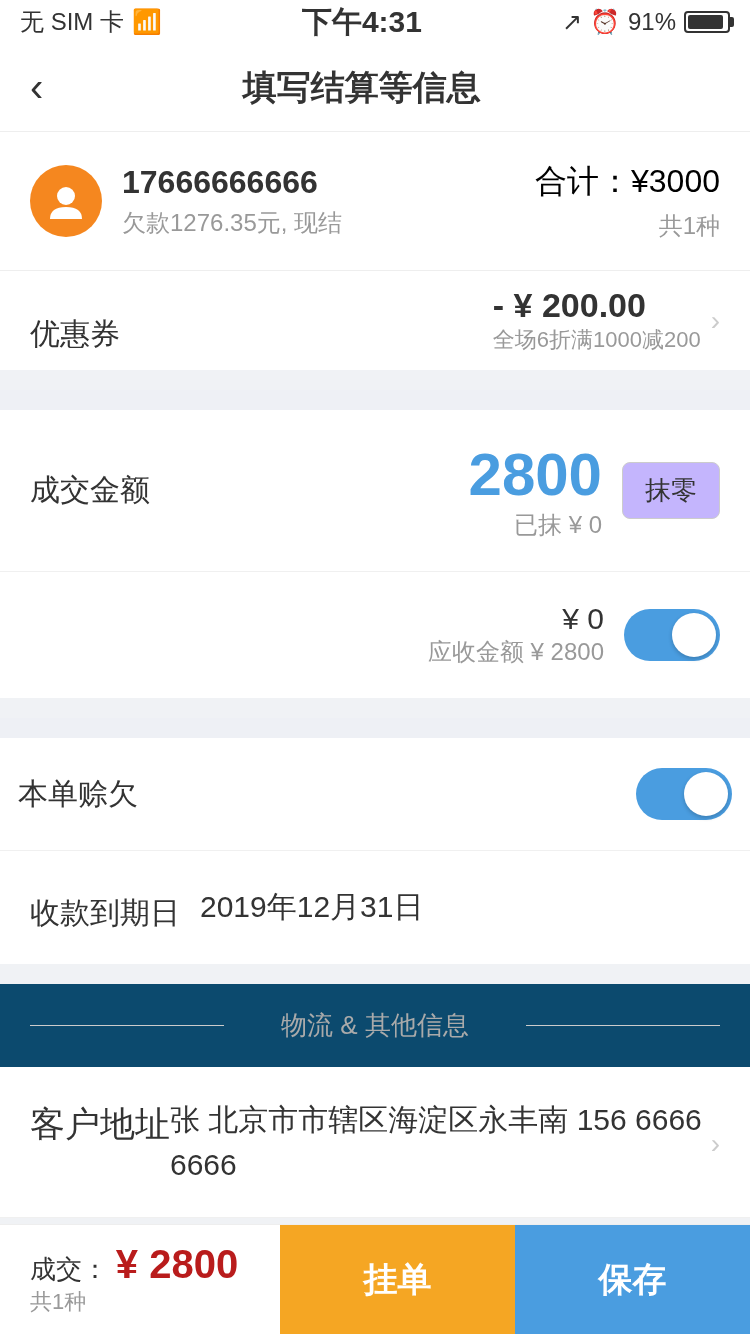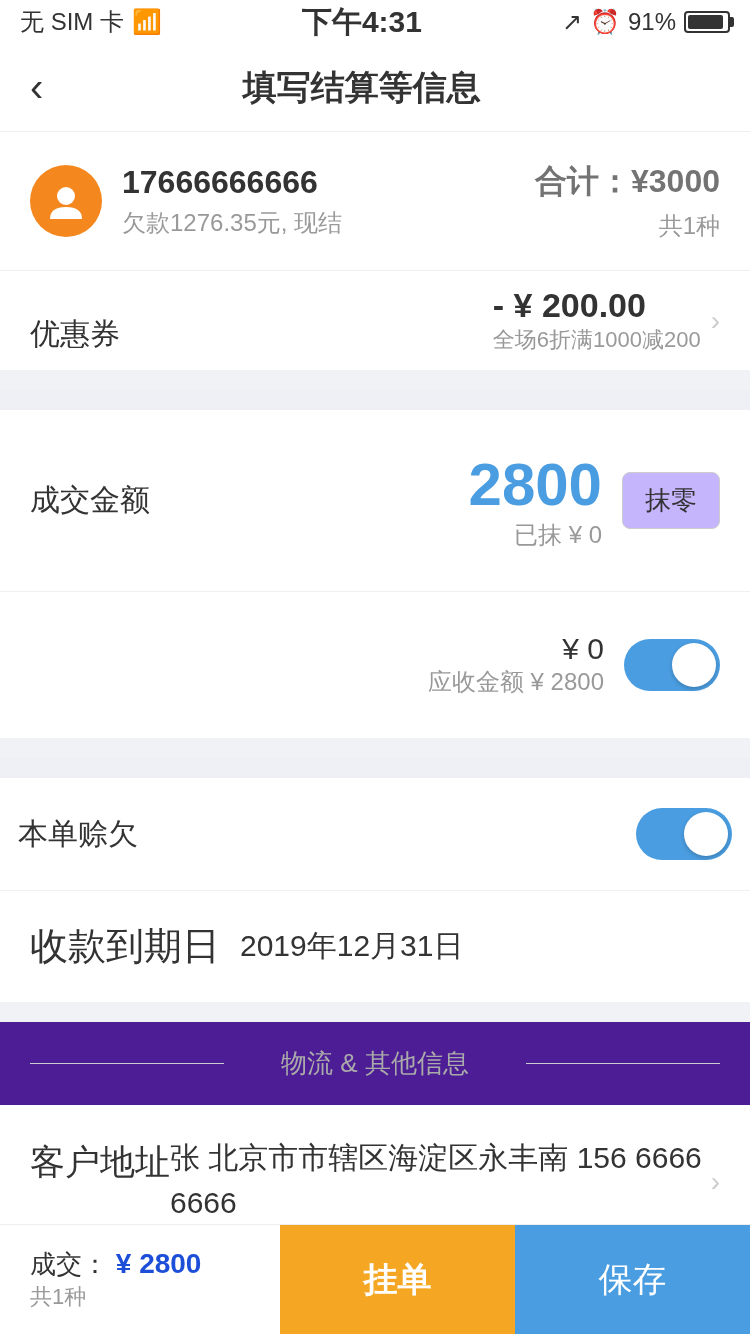--- a/index.html
+++ b/index.html
@@ -78,7 +78,7 @@
     .customer-phone { font-size: 32px; font-weight: 600; color: #333; }
     .customer-sub { font-size: 24px; color: #999; margin-top: 6px; }
     .customer-total { text-align: right; }
-    .total-amount { font-size: 32px; font-weight: 700; color: #737373; }
+    .total-amount { font-size: 32px; font-weight: 400; color: #000000; }
     .total-sub { font-size: 24px; color: #999; margin-top: 6px; }
 
     

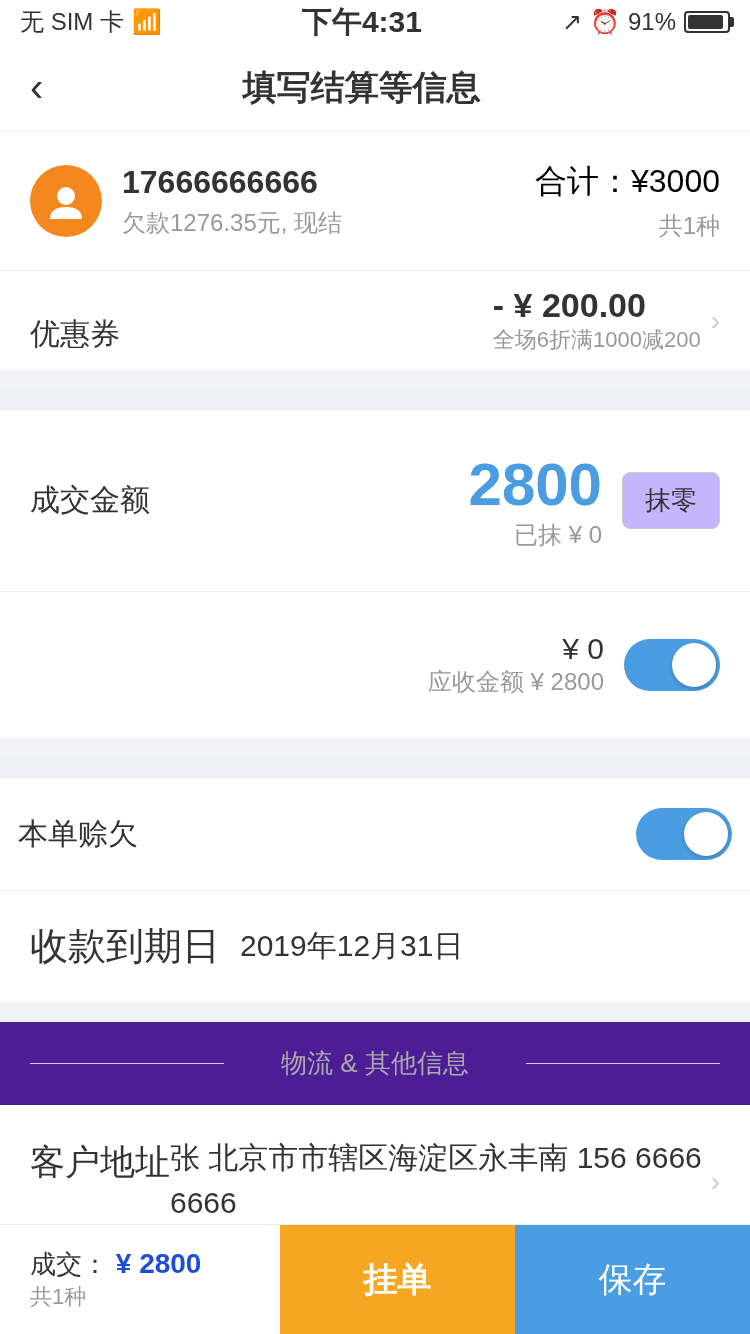--- a/index.html
+++ b/index.html
@@ -105,7 +105,7 @@
     .form-row {
       display: flex;
       align-items: center;
-      padding: 40px 30px;
+      padding: 30px 30px;
       border-bottom: 1px solid #f0f0f0;
     }
     .form-row:last-child { border-bottom: none; }

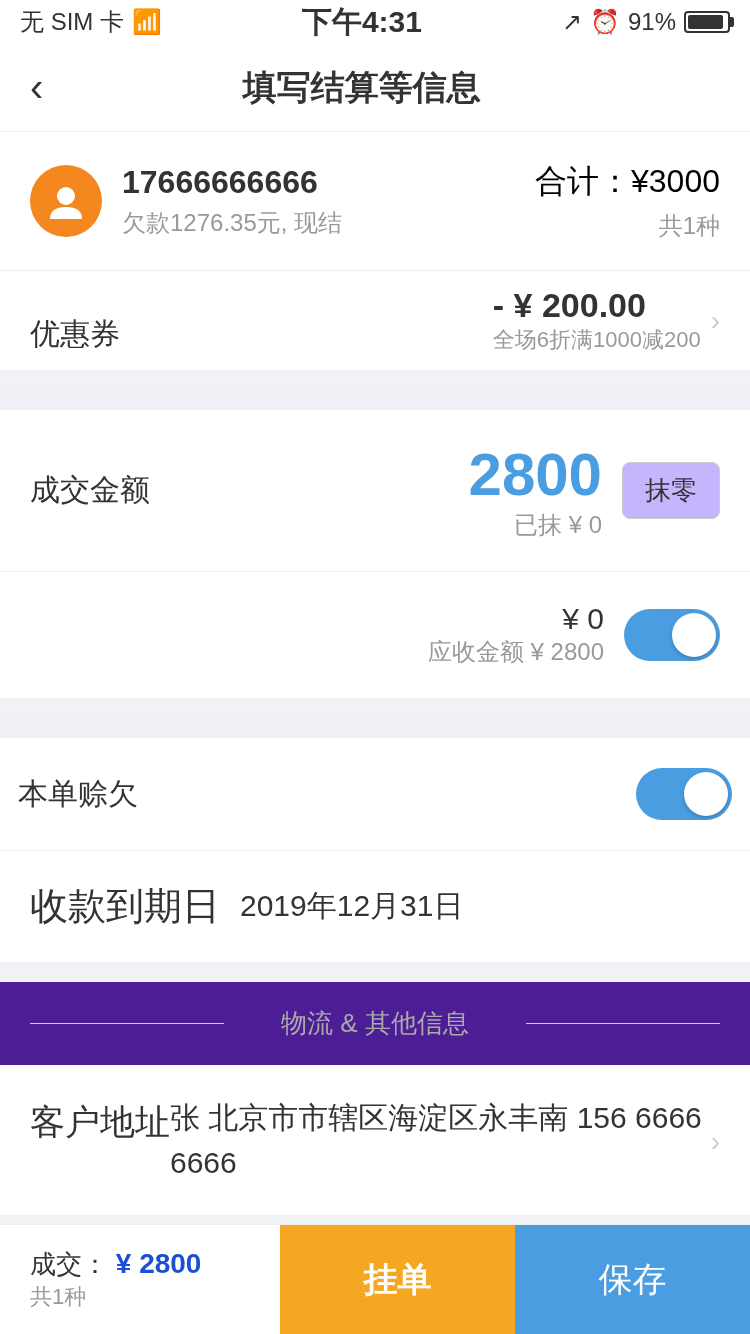--- a/index.html
+++ b/index.html
@@ -149,7 +149,7 @@
       padding: 30px 30px;
       background: #fff;
     }
-    .due-label { font-size: 38px; color: #333; }
+    .due-label { font-size: 30px; color: #333; margin-top: 12px; }
     .due-date { font-size: 30px; color: #333; margin-left: 20px; }
 
     

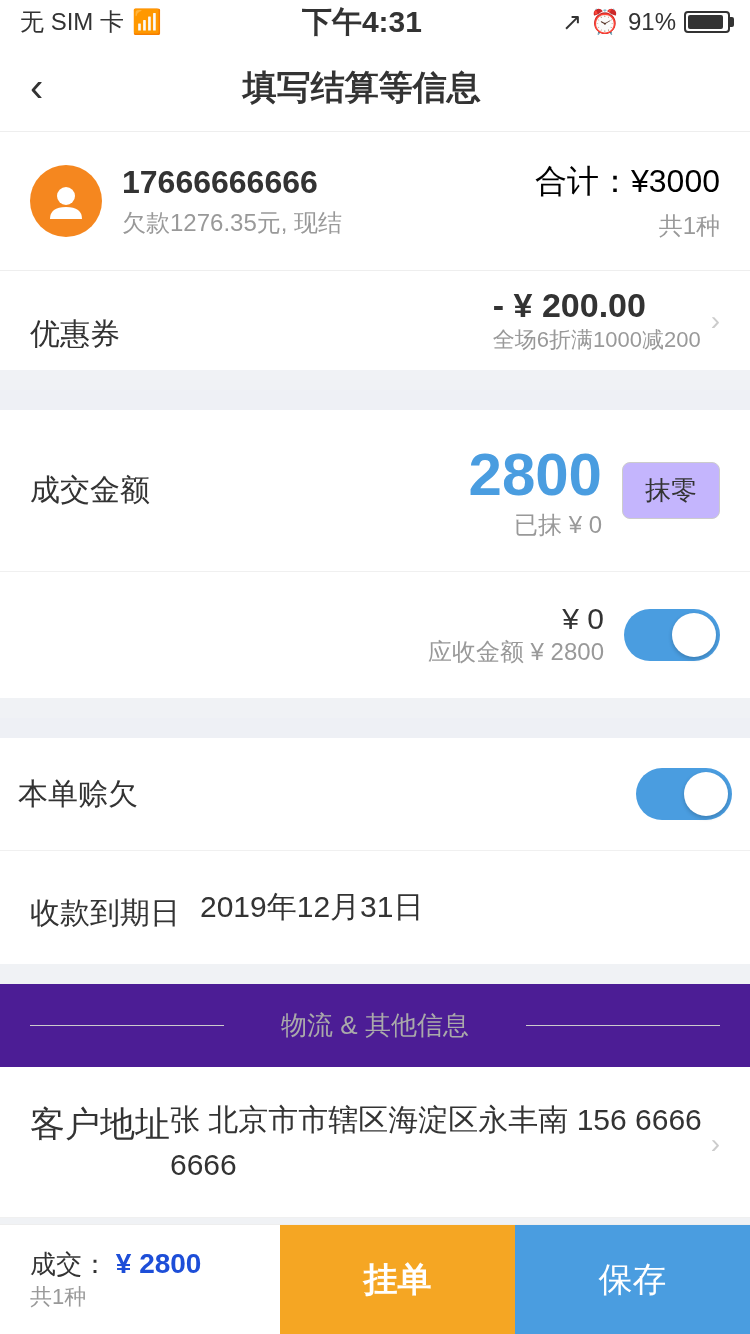--- a/index.html
+++ b/index.html
@@ -157,7 +157,7 @@
       display: flex;
       align-items: center;
       padding: 24px 30px;
-      background: #4c1d95;
+      background: #0c4a6e;
       gap: 37px;
     }
     .logistics-line { flex: 1; height: 1px; background: #ccc; }

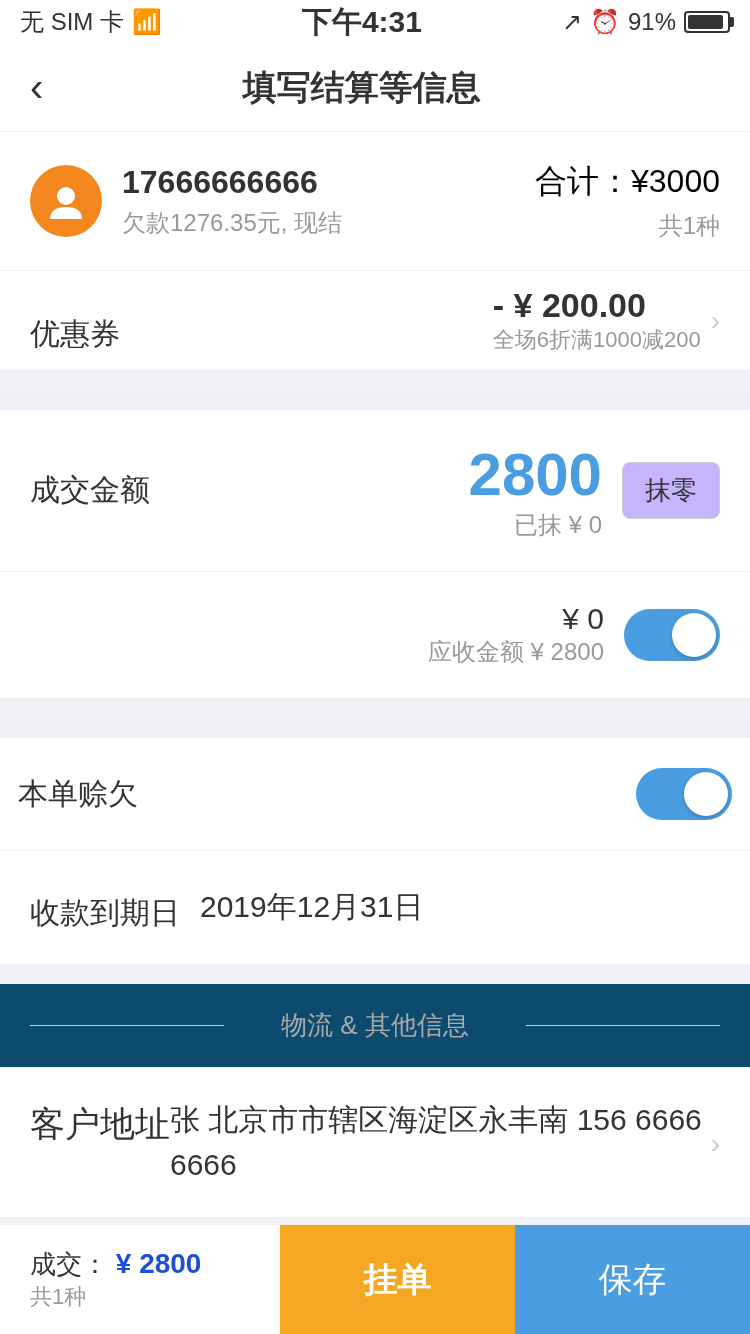--- a/index.html
+++ b/index.html
@@ -325,7 +325,7 @@
   <div class="bottom-summary">
     <div>
       <span style="font-size:26px;color:#333;">成交：</span>
-      <span style="font-size:28px;font-weight:600;color:#1d4ed8;">¥ 2800</span>
+      <span style="font-size:40px;font-weight:600;color:#b91c1c;">¥ 2800</span>
     </div>
     <div class="bottom-sub">共1种</div>
   </div>

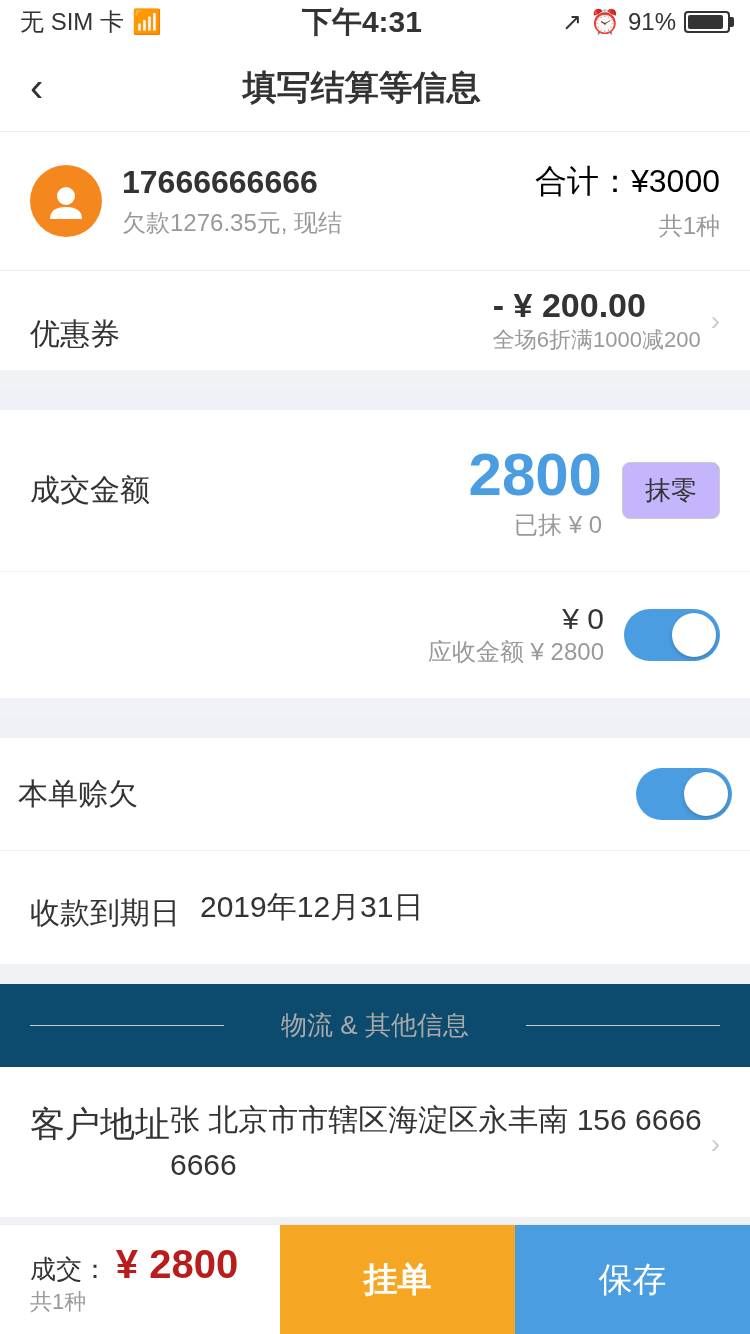--- a/index.html
+++ b/index.html
@@ -203,7 +203,7 @@
       flex: 1; background: #f5a623; color: #fff; font-size: 34px; font-weight: 600; border: none; cursor: pointer; display: flex; align-items: center; justify-content: center;
     }
     .btn-save {
-      flex: 1; background: #4a9de0; color: #fff; font-size: 34px; font-weight: 400; border: none; cursor: pointer; display: flex; align-items: center; justify-content: center;
+      flex: 1; background: #4a9de0; color: #fff; font-size: 34px; font-weight: 700; border: none; cursor: pointer; display: flex; align-items: center; justify-content: center;
     }
   </style>
 </head>

